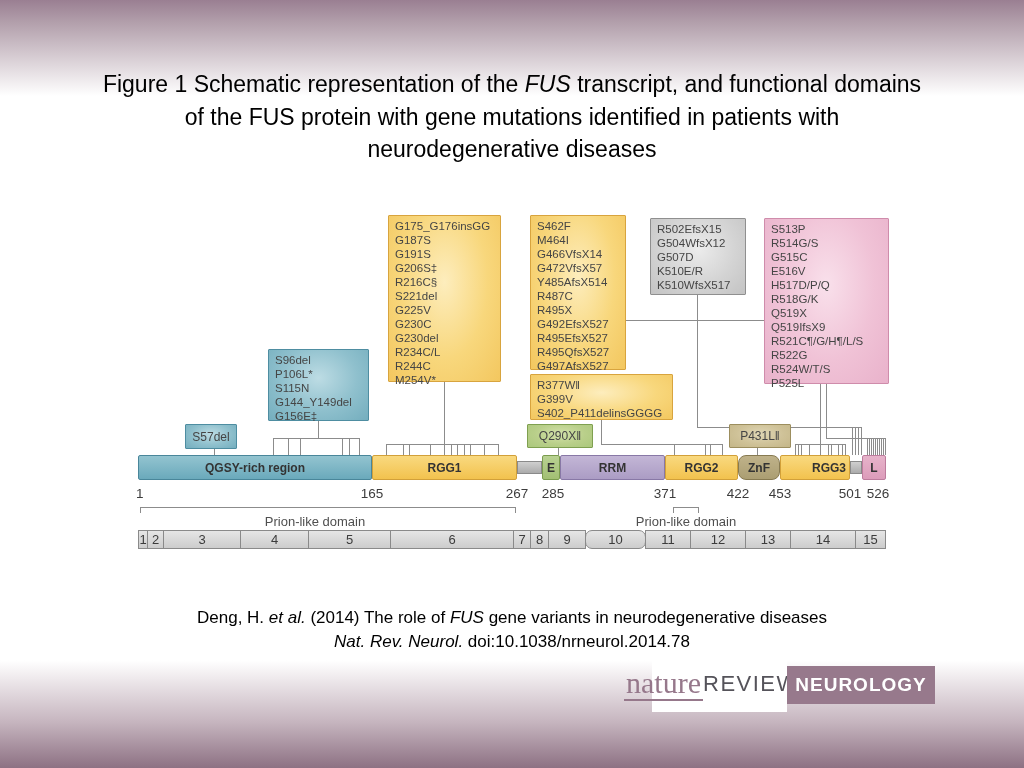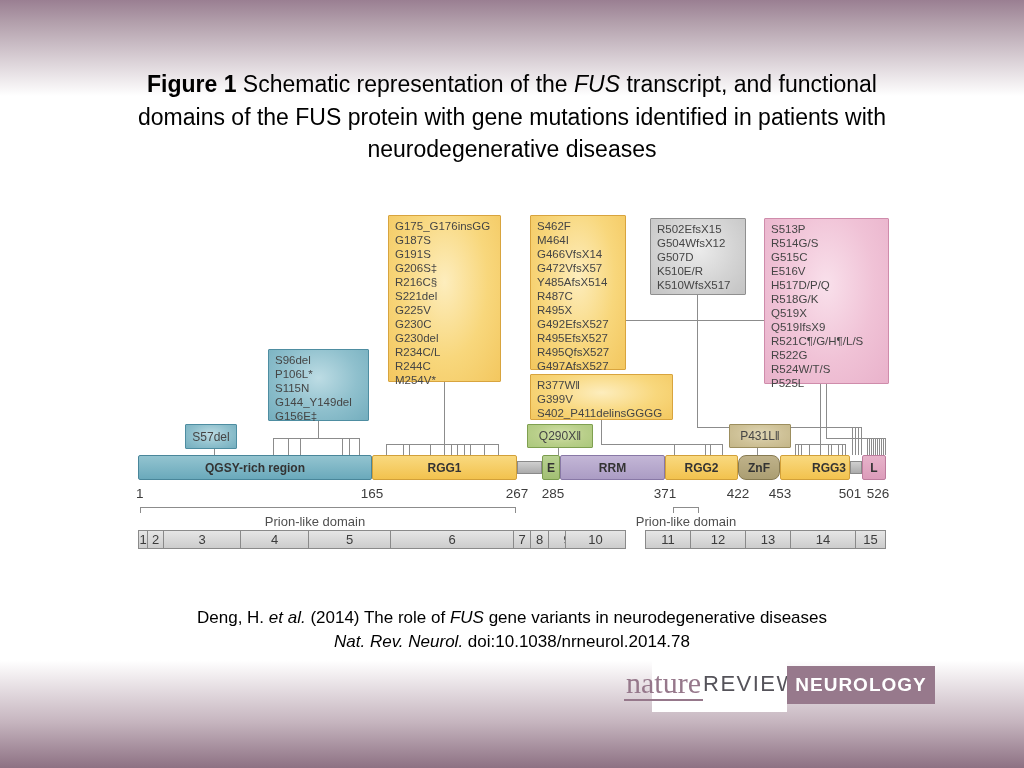--- a/index.html
+++ b/index.html
@@ -9,7 +9,7 @@
     background:linear-gradient(180deg,#9a7f92 0%,#b3a0ac 3%,#ffffff 12.5%,#ffffff 86%,#c6b5bf 94%,#8d7183 100%);
   }
   .italic{font-style:italic;}
-  .bold{font-weight:bold;}
+  .bold{font-weight:normal;}
 
   
   .title{

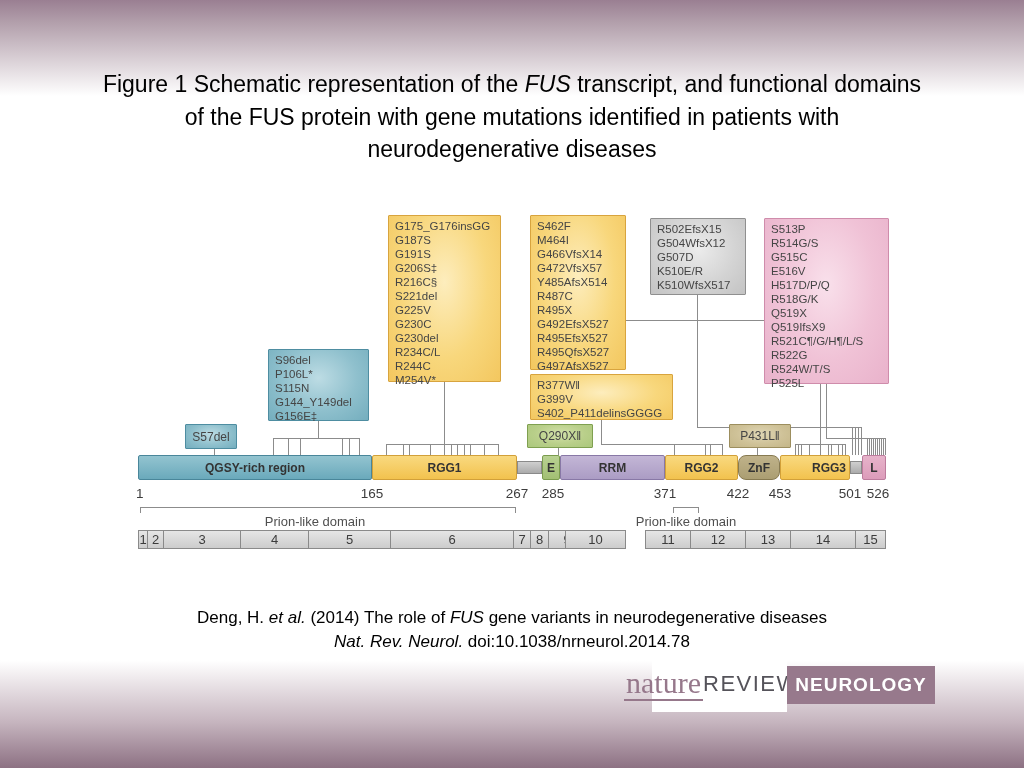--- a/index.html
+++ b/index.html
@@ -268,7 +268,7 @@
   <div class="exon" style="left:383px;width:18px;">7</div>
   <div class="exon" style="left:400px;width:19px;">8</div>
   <div class="exon" style="left:418px;width:38px;">9</div>
-  <div class="exon" style="left:435px;width:61px;">10</div>
+  <div class="exon" style="left:455px;width:61px;border-radius:7px;">10</div>
   <div class="exon" style="left:515px;width:46px;">11</div>
   <div class="exon" style="left:560px;width:56px;">12</div>
   <div class="exon" style="left:615px;width:46px;">13</div>

